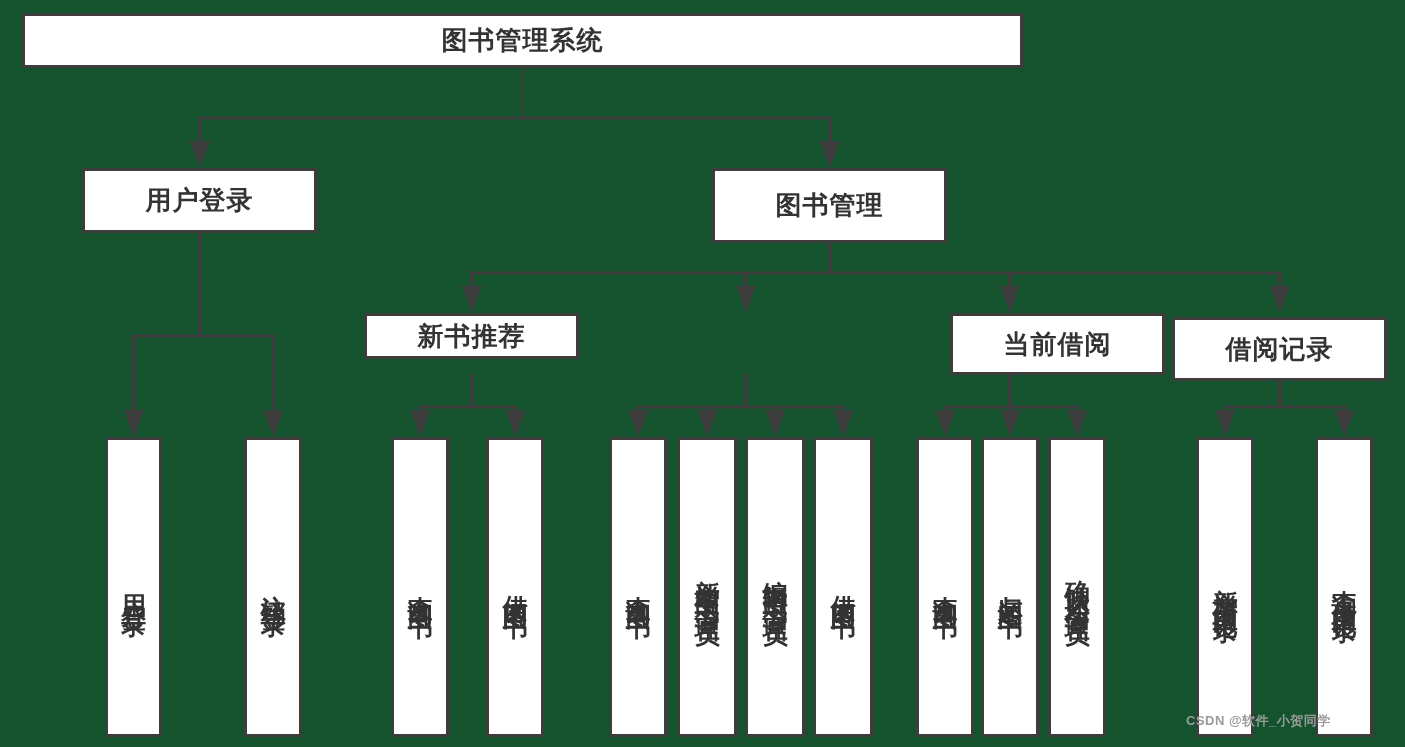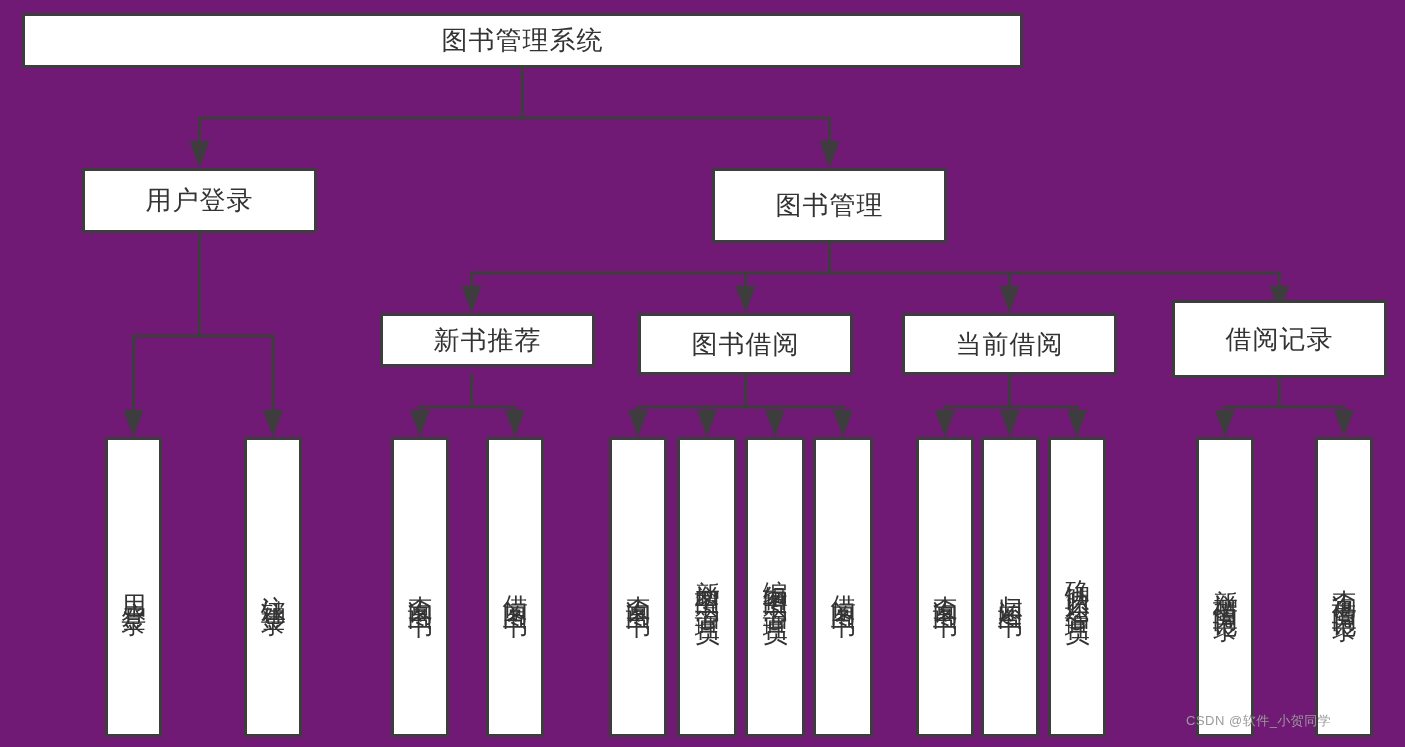--- a/index.html
+++ b/index.html
@@ -4,8 +4,8 @@
 <style>
   html,body{margin:0;padding:0;background:#fff;}
   .canvas{
-    position:relative;width:1405px;height:747px;background:#701a75;overflow:hidden;
-    font-family:"Liberation Sans","DejaVu Sans",sans-serif;color:#333;
+    position:relative;width:1405px;height:747px;background:#14532d;overflow:hidden;
+    font-family:"Liberation Sans","DejaVu Sans",sans-serif;color:#333;font-weight:bold;
   }
   svg.connectors{position:absolute;left:0;top:0;z-index:1;}
   .node{

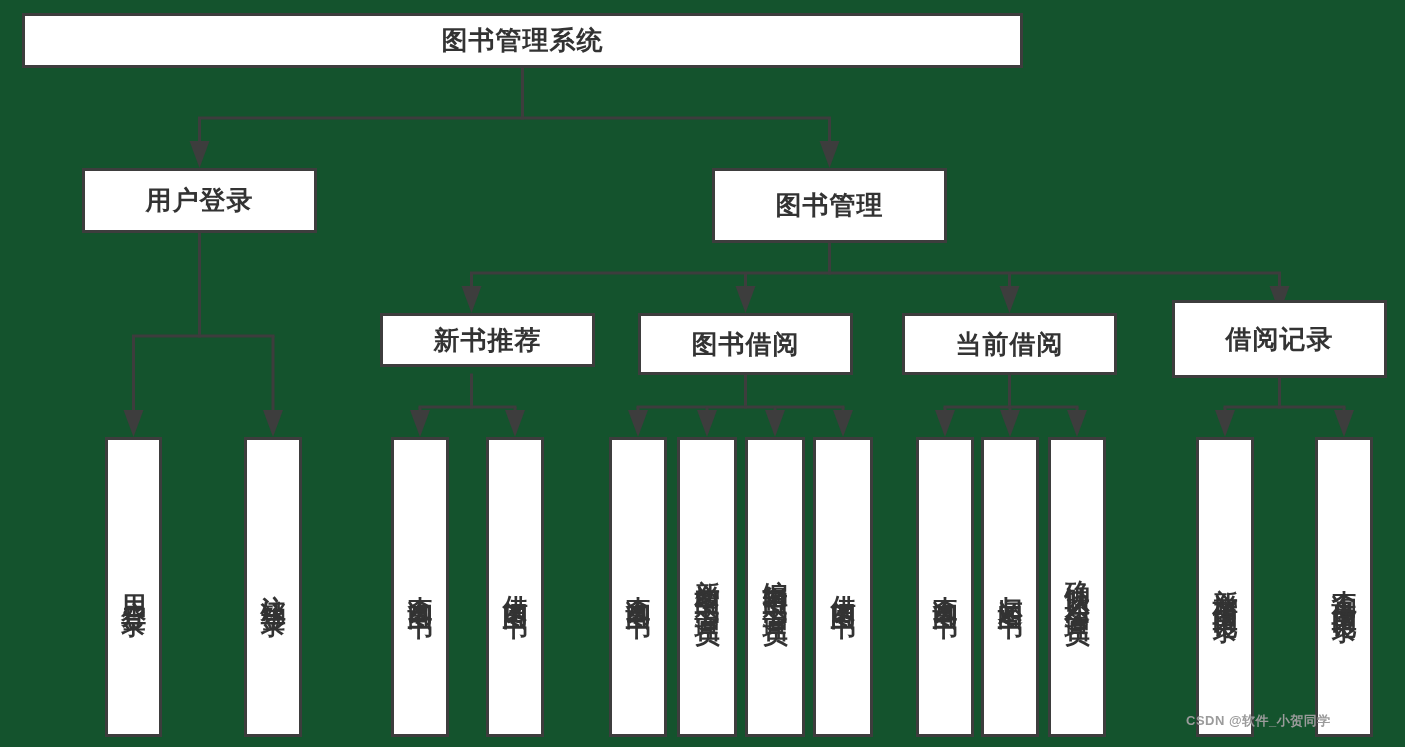--- a/index.html
+++ b/index.html
@@ -93,7 +93,7 @@
     <span class="lbl">图书管理</span>
   </div>
 
-  <div class="node h" style="left:380px;top:313px;width:215px;height:54px">
+  <div class="node h" style="left:364px;top:313px;width:215px;height:46px">
     <span class="lbl">新书推荐</span>
   </div>
   <div class="node h" style="left:638px;top:313px;width:215px;height:62px">

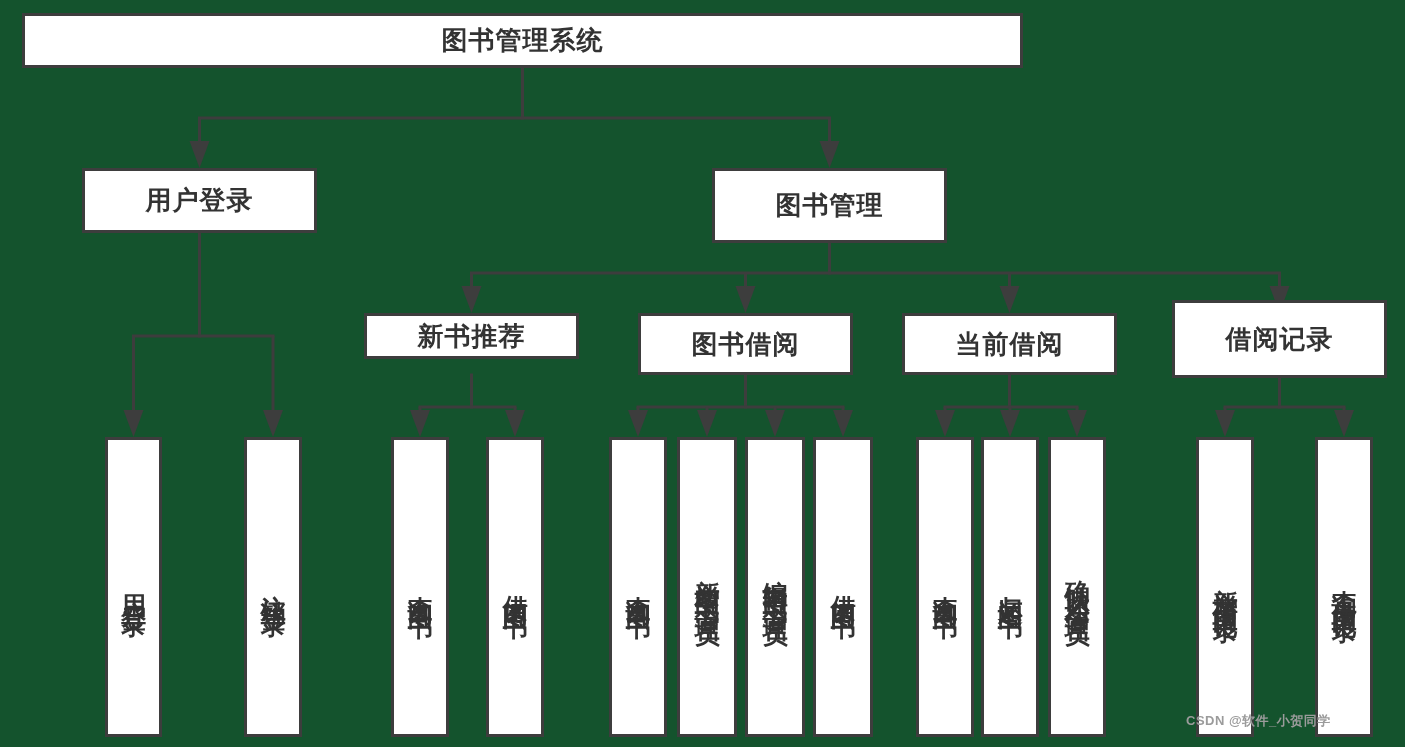--- a/index.html
+++ b/index.html
@@ -96,9 +96,6 @@
   <div class="node h" style="left:364px;top:313px;width:215px;height:46px">
     <span class="lbl">新书推荐</span>
   </div>
-  <div class="node h" style="left:638px;top:313px;width:215px;height:62px">
-    <span class="lbl">图书借阅</span>
-  </div>
   <div class="node h" style="left:902px;top:313px;width:215px;height:62px">
     <span class="lbl">当前借阅</span>
   </div>

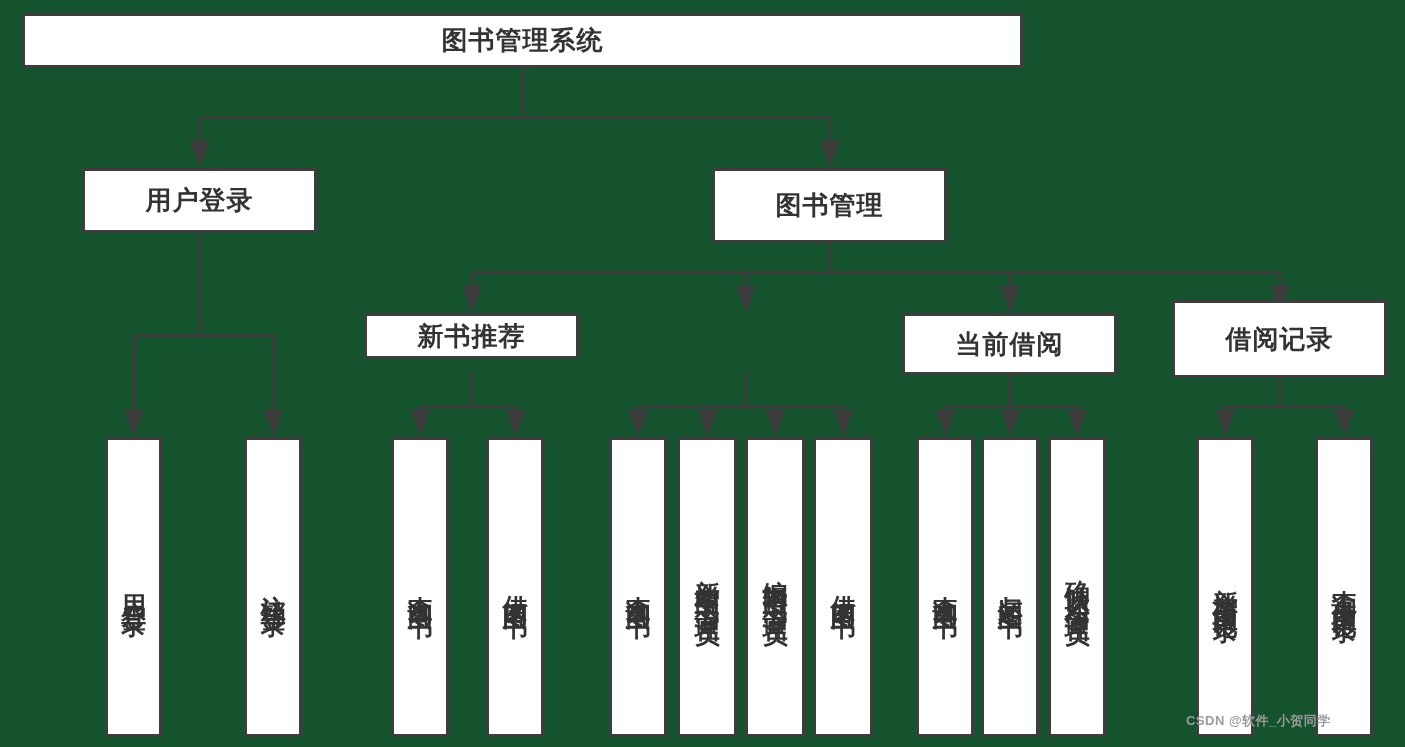--- a/index.html
+++ b/index.html
@@ -96,7 +96,7 @@
   <div class="node h" style="left:364px;top:313px;width:215px;height:46px">
     <span class="lbl">新书推荐</span>
   </div>
-  <div class="node h" style="left:902px;top:313px;width:215px;height:62px">
+  <div class="node h" style="left:950px;top:313px;width:215px;height:62px">
     <span class="lbl">当前借阅</span>
   </div>
   <div class="node h" style="left:1172px;top:300px;width:215px;height:78px">

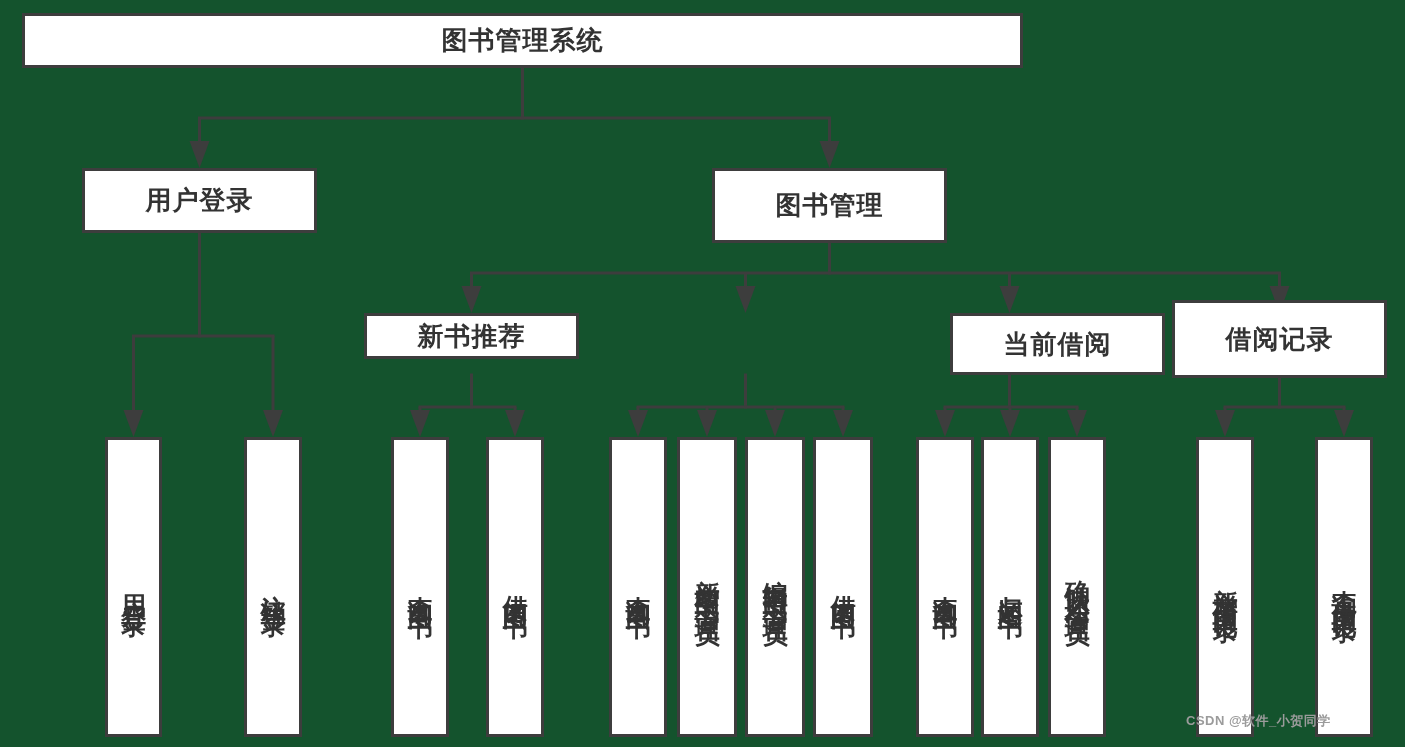--- a/index.html
+++ b/index.html
@@ -99,7 +99,7 @@
   <div class="node h" style="left:950px;top:313px;width:215px;height:62px">
     <span class="lbl">当前借阅</span>
   </div>
-  <div class="node h" style="left:1172px;top:300px;width:215px;height:78px">
+  <div class="node h" style="left:1172px;top:317px;width:215px;height:64px">
     <span class="lbl">借阅记录</span>
   </div>
 

